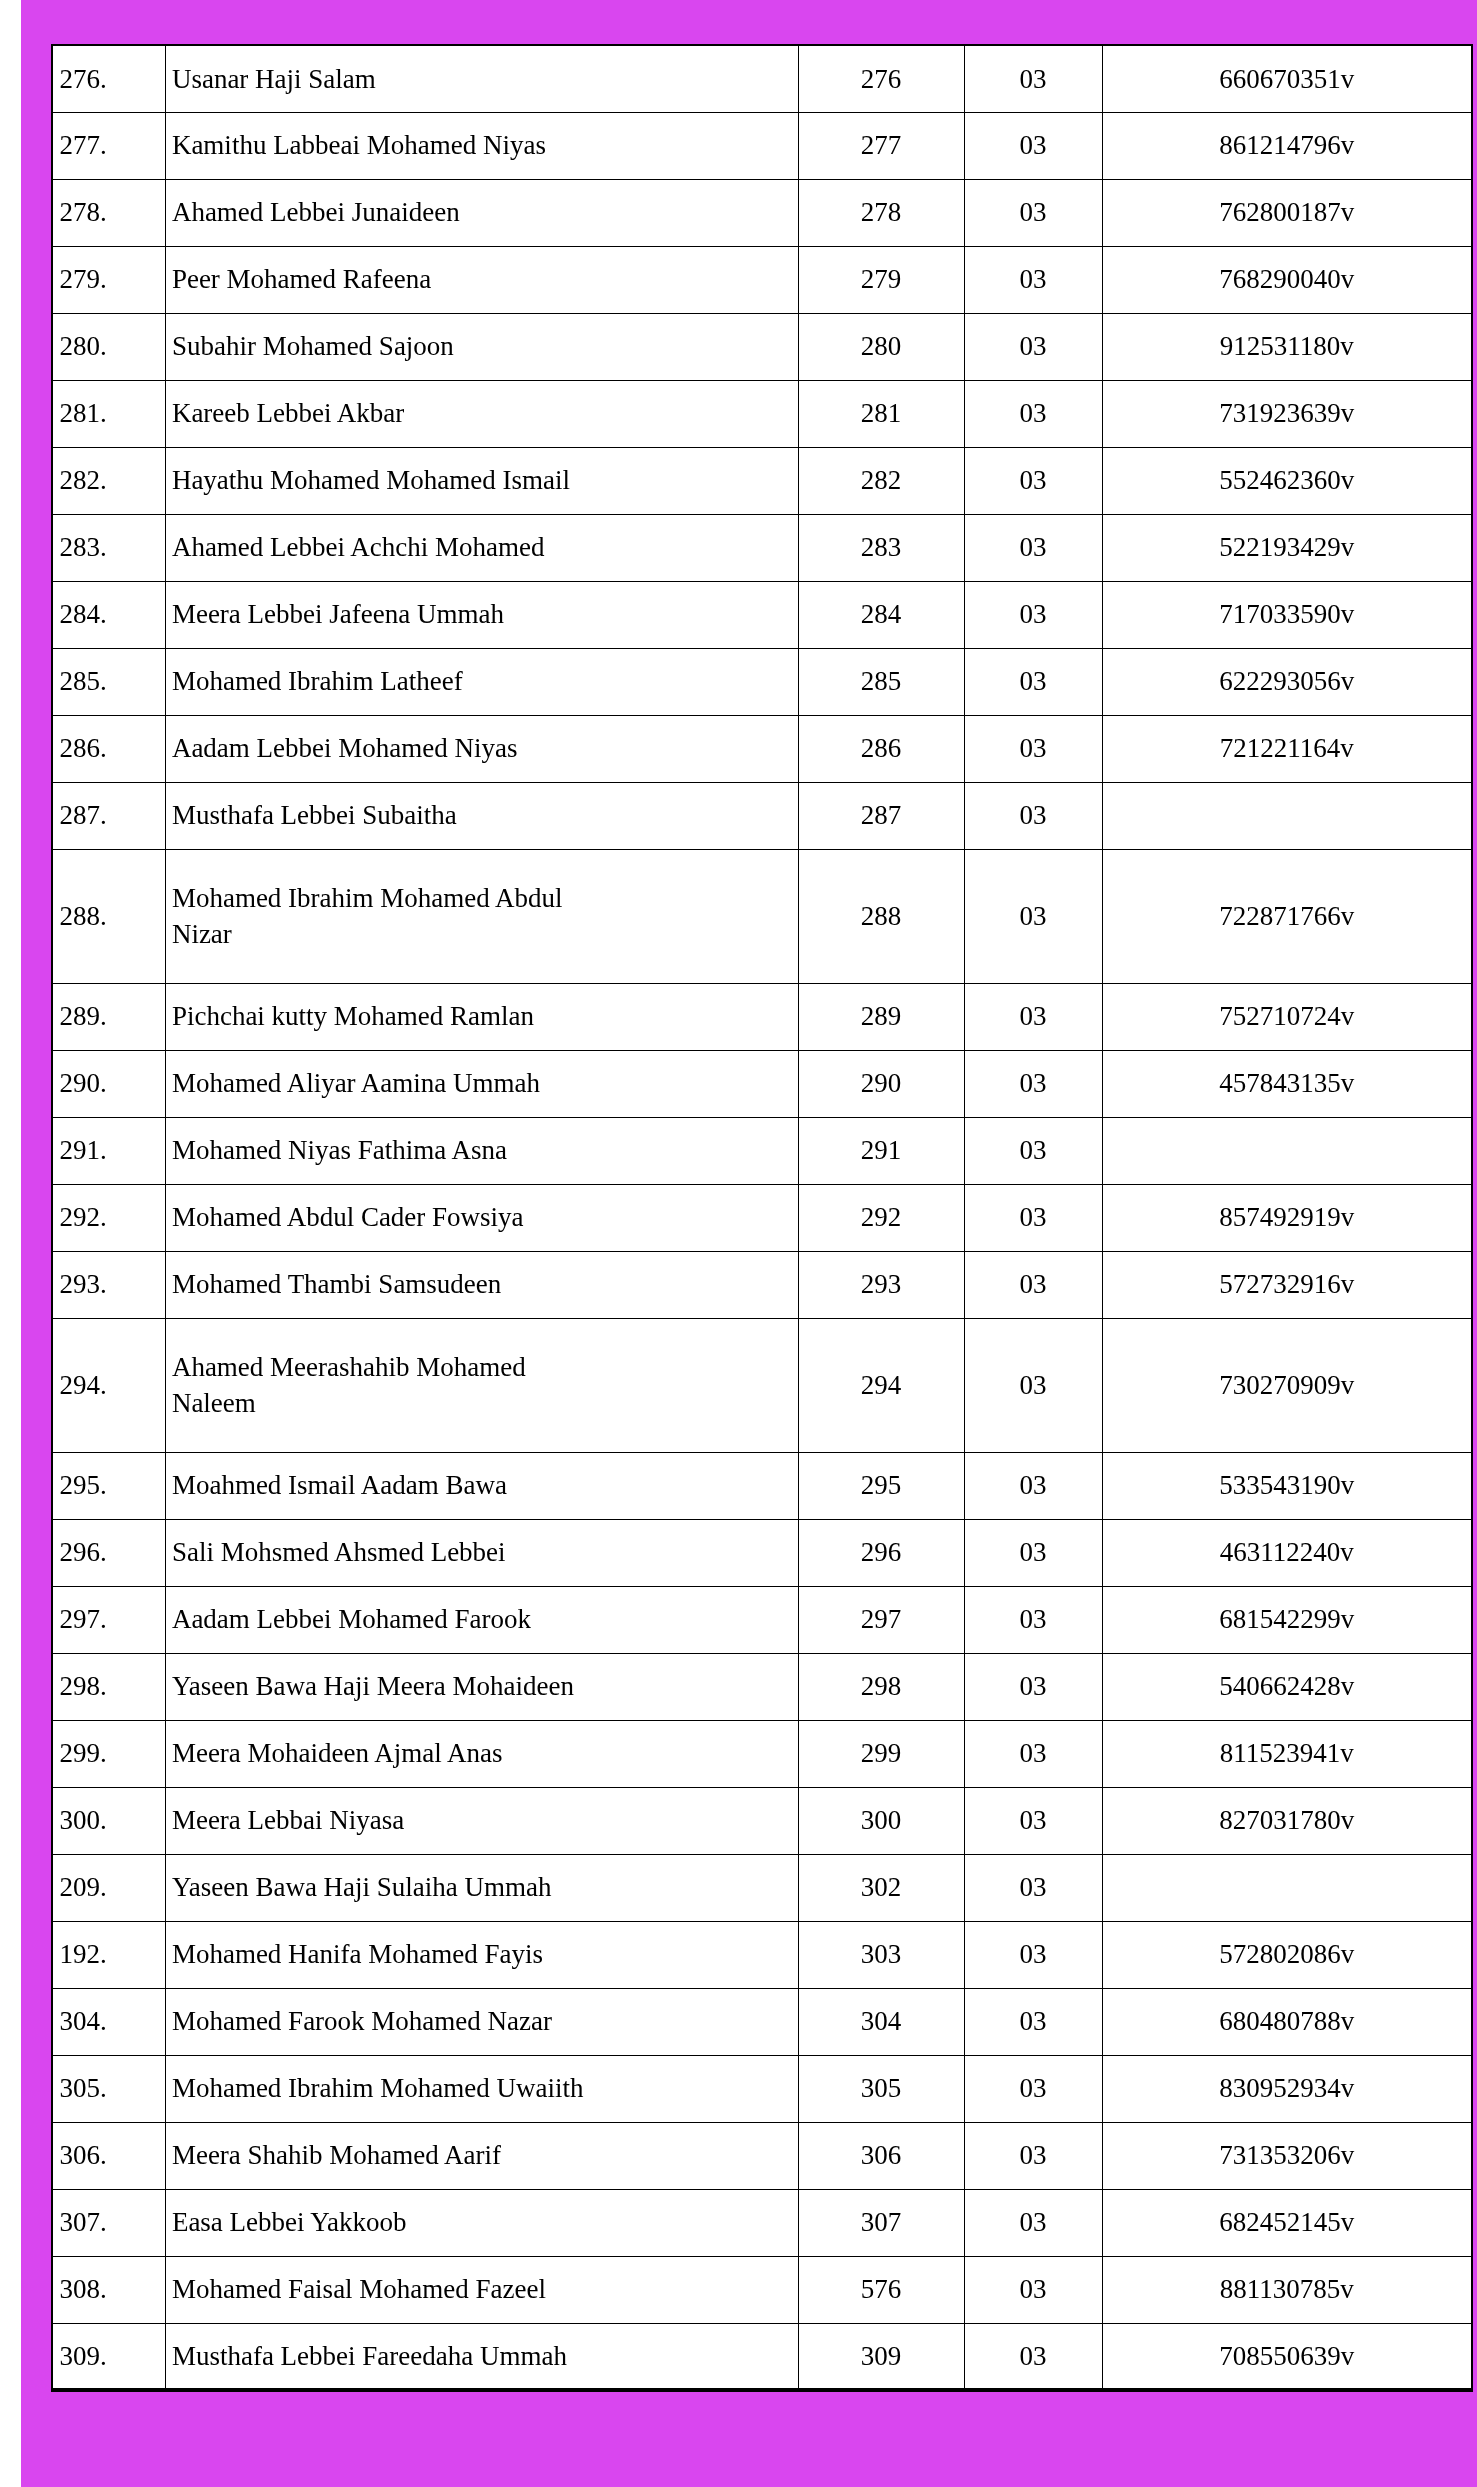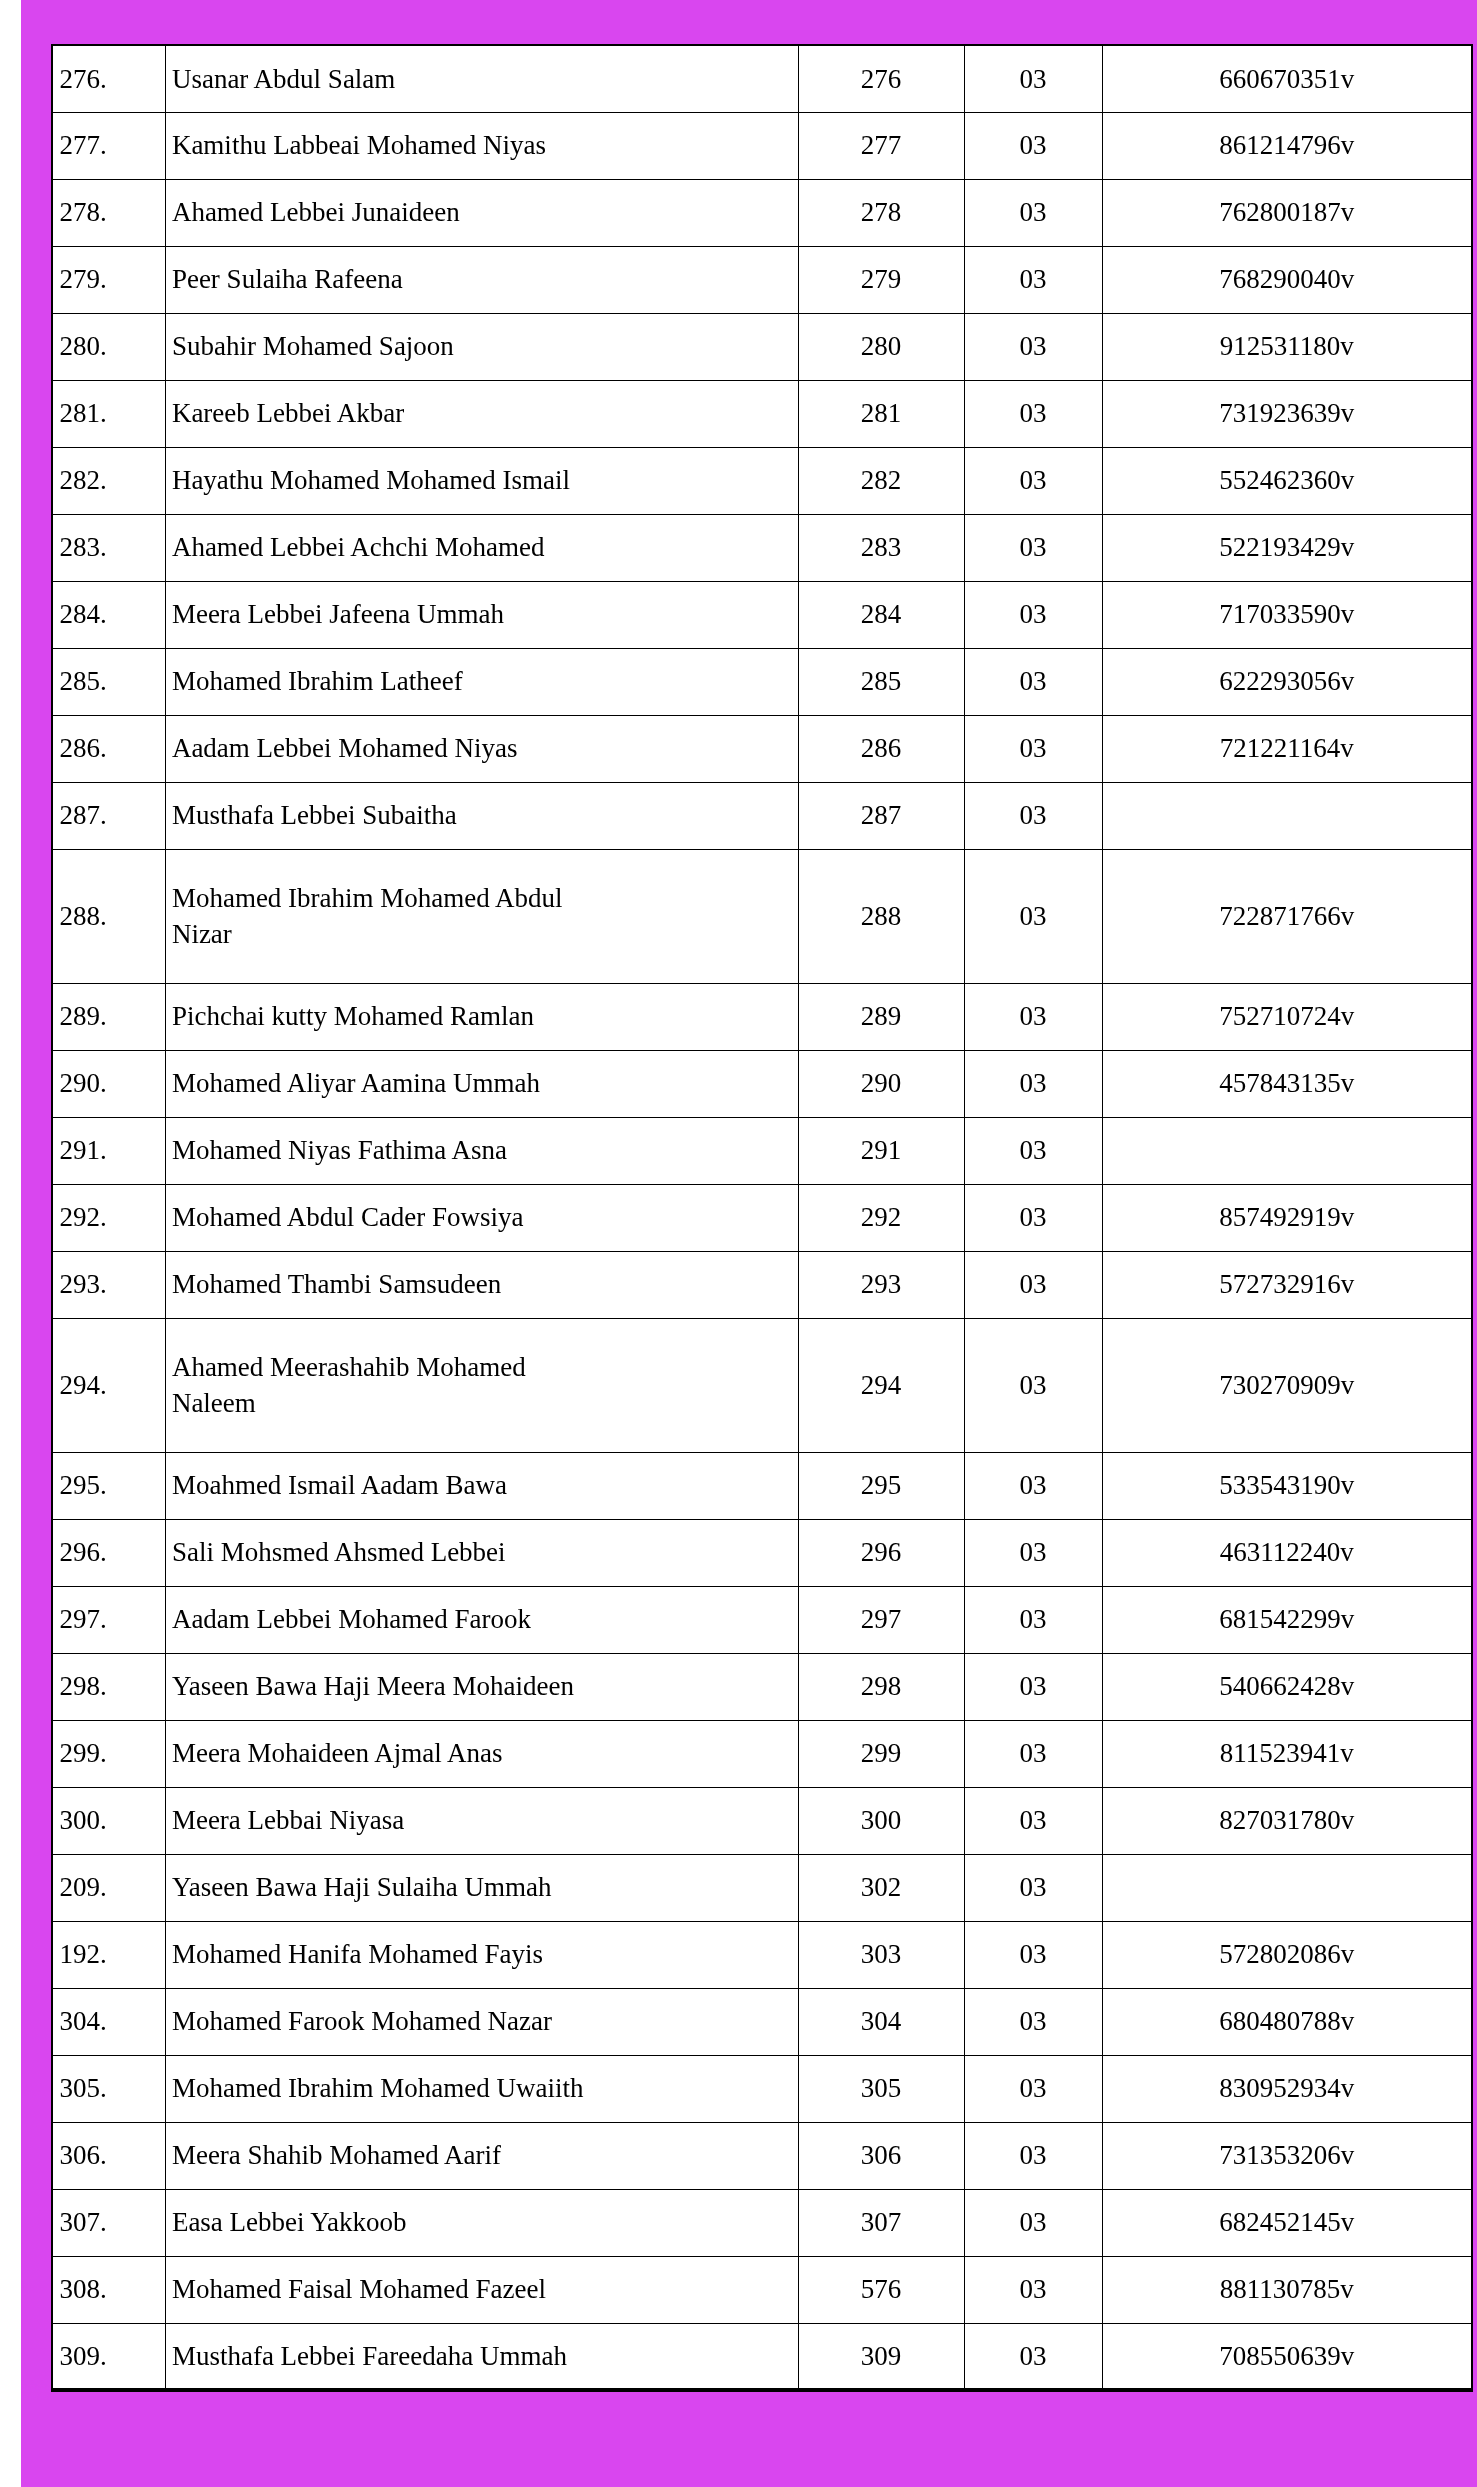--- a/index.html
+++ b/index.html
@@ -78,7 +78,7 @@
     <tbody>
         <tr class="row">
     <td class="col-serial">276.</td>
-    <td class="col-name">Usanar Abdul Salam</td>
+    <td class="col-name">Usanar Haji Salam</td>
     <td class="col-num">276</td>
     <td class="col-code">03</td>
     <td class="col-nic">660670351v</td>

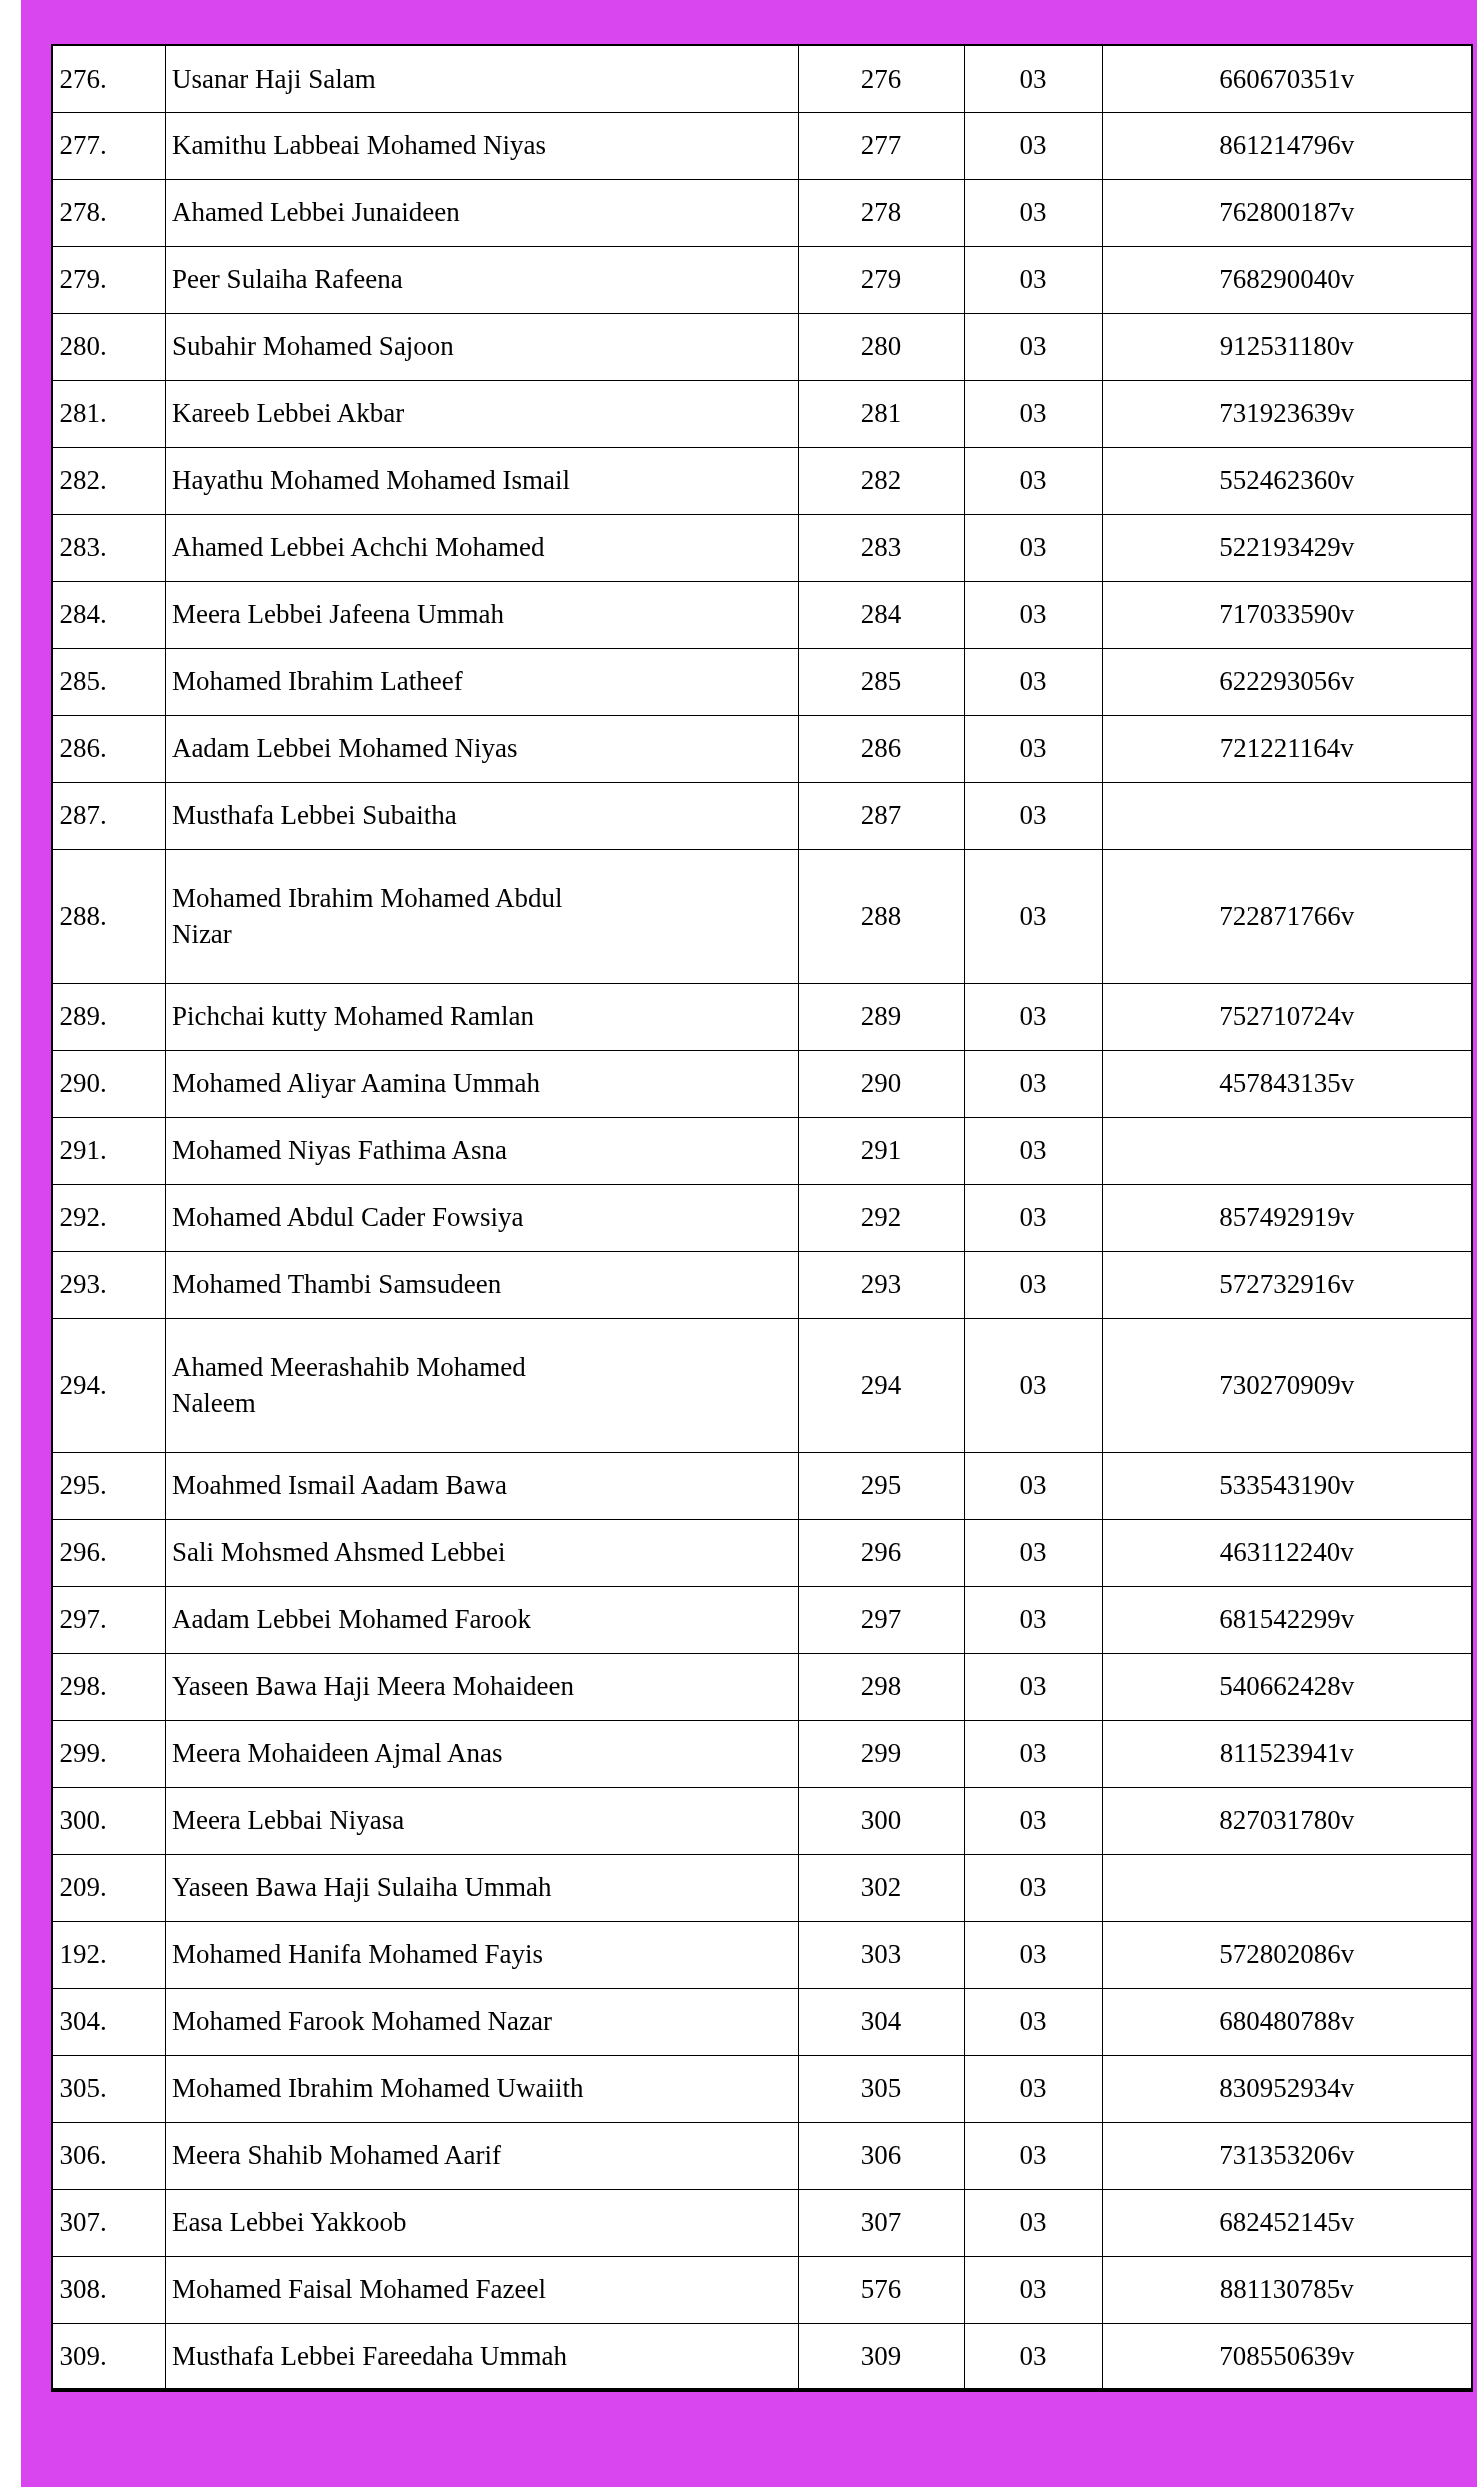--- a/index.html
+++ b/index.html
@@ -99,7 +99,7 @@
   </tr>
         <tr class="row">
     <td class="col-serial">279.</td>
-    <td class="col-name">Peer Sulaiha Rafeena</td>
+    <td class="col-name">Peer Mohamed Rafeena</td>
     <td class="col-num">279</td>
     <td class="col-code">03</td>
     <td class="col-nic">768290040v</td>

